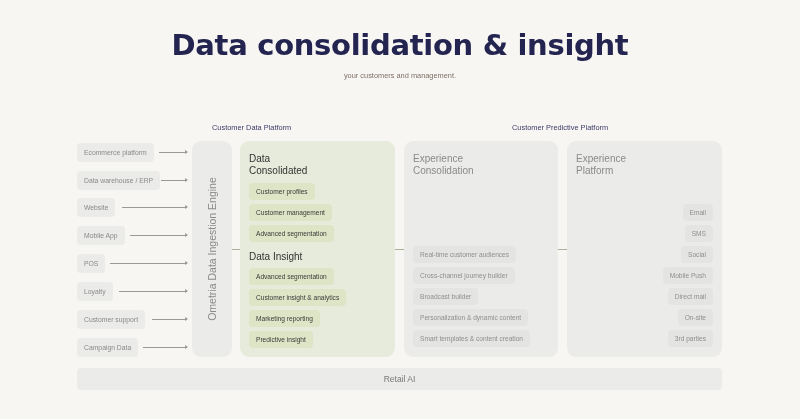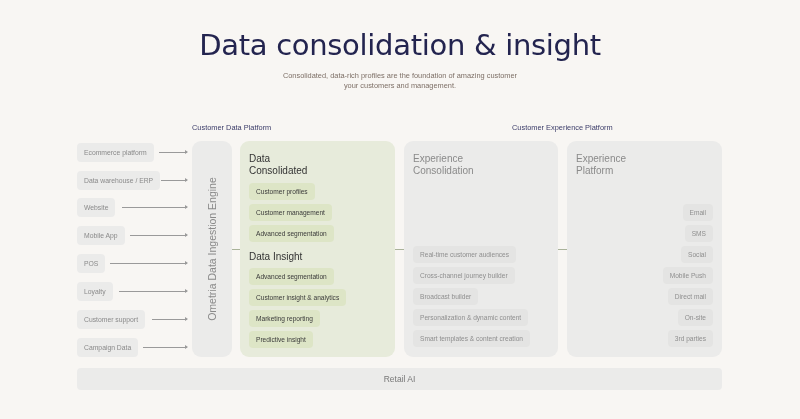--- a/index.html
+++ b/index.html
@@ -12,7 +12,7 @@
   }
   .title {
     position: absolute; left: 0; right: 0; top: 28px;
-    text-align: center; font-size: 29px; font-weight: 400;
+    text-align: center; font-size: 29px; font-weight: 700;
     color: #23244f; letter-spacing: -0.3px;
     font-family: "DejaVu Sans", sans-serif;
   }

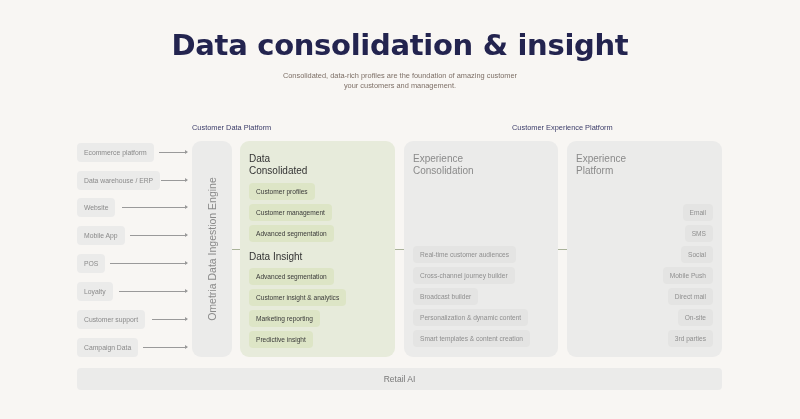--- a/index.html
+++ b/index.html
@@ -77,7 +77,6 @@
 
 <div class="title">Data consolidation &amp; insight</div>
 <div class="subtitle">
-  <div>Consolidated, data-rich profiles are the foundation of amazing customer</div>
   <div>your customers and management.</div>
 </div>
 

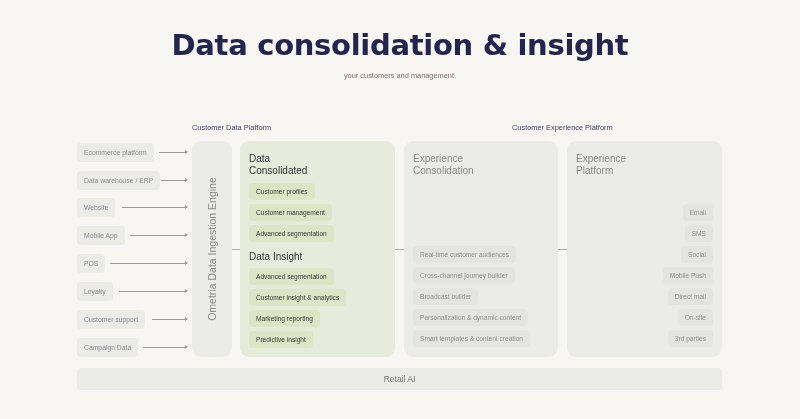--- a/index.html
+++ b/index.html
@@ -80,7 +80,7 @@
   <div>your customers and management.</div>
 </div>
 
-<div class="section-label" style="left:192px">Customer Data Platform</div>
+<div class="section-label" style="left:212px">Customer Data Platform</div>
 <div class="section-label" style="left:512px">Customer Experience Platform</div>
 
 <div class="src" style="top:143px">Ecommerce platform</div>

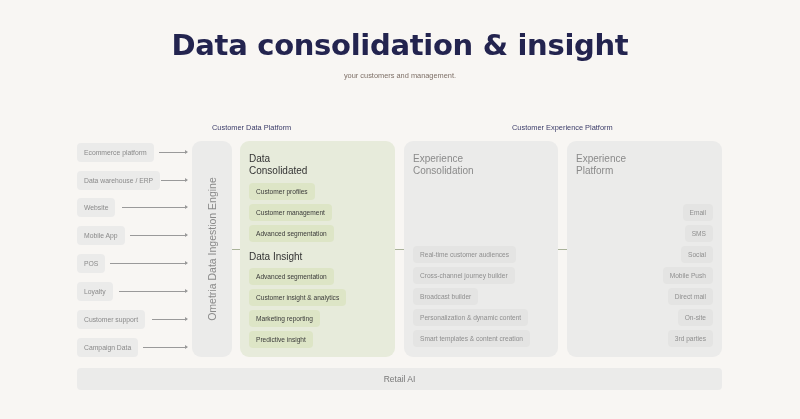--- a/index.html
+++ b/index.html
@@ -81,7 +81,7 @@
 </div>
 
 <div class="section-label" style="left:212px">Customer Data Platform</div>
-<div class="section-label" style="left:512px">Customer Experience Platform</div>
+<div class="section-label" style="left:512px">Customer Predictive Platform</div>
 
 <div class="src" style="top:143px">Ecommerce platform</div>
 <div class="arrow" style="left:159px;width:28px;top:152px"></div>

